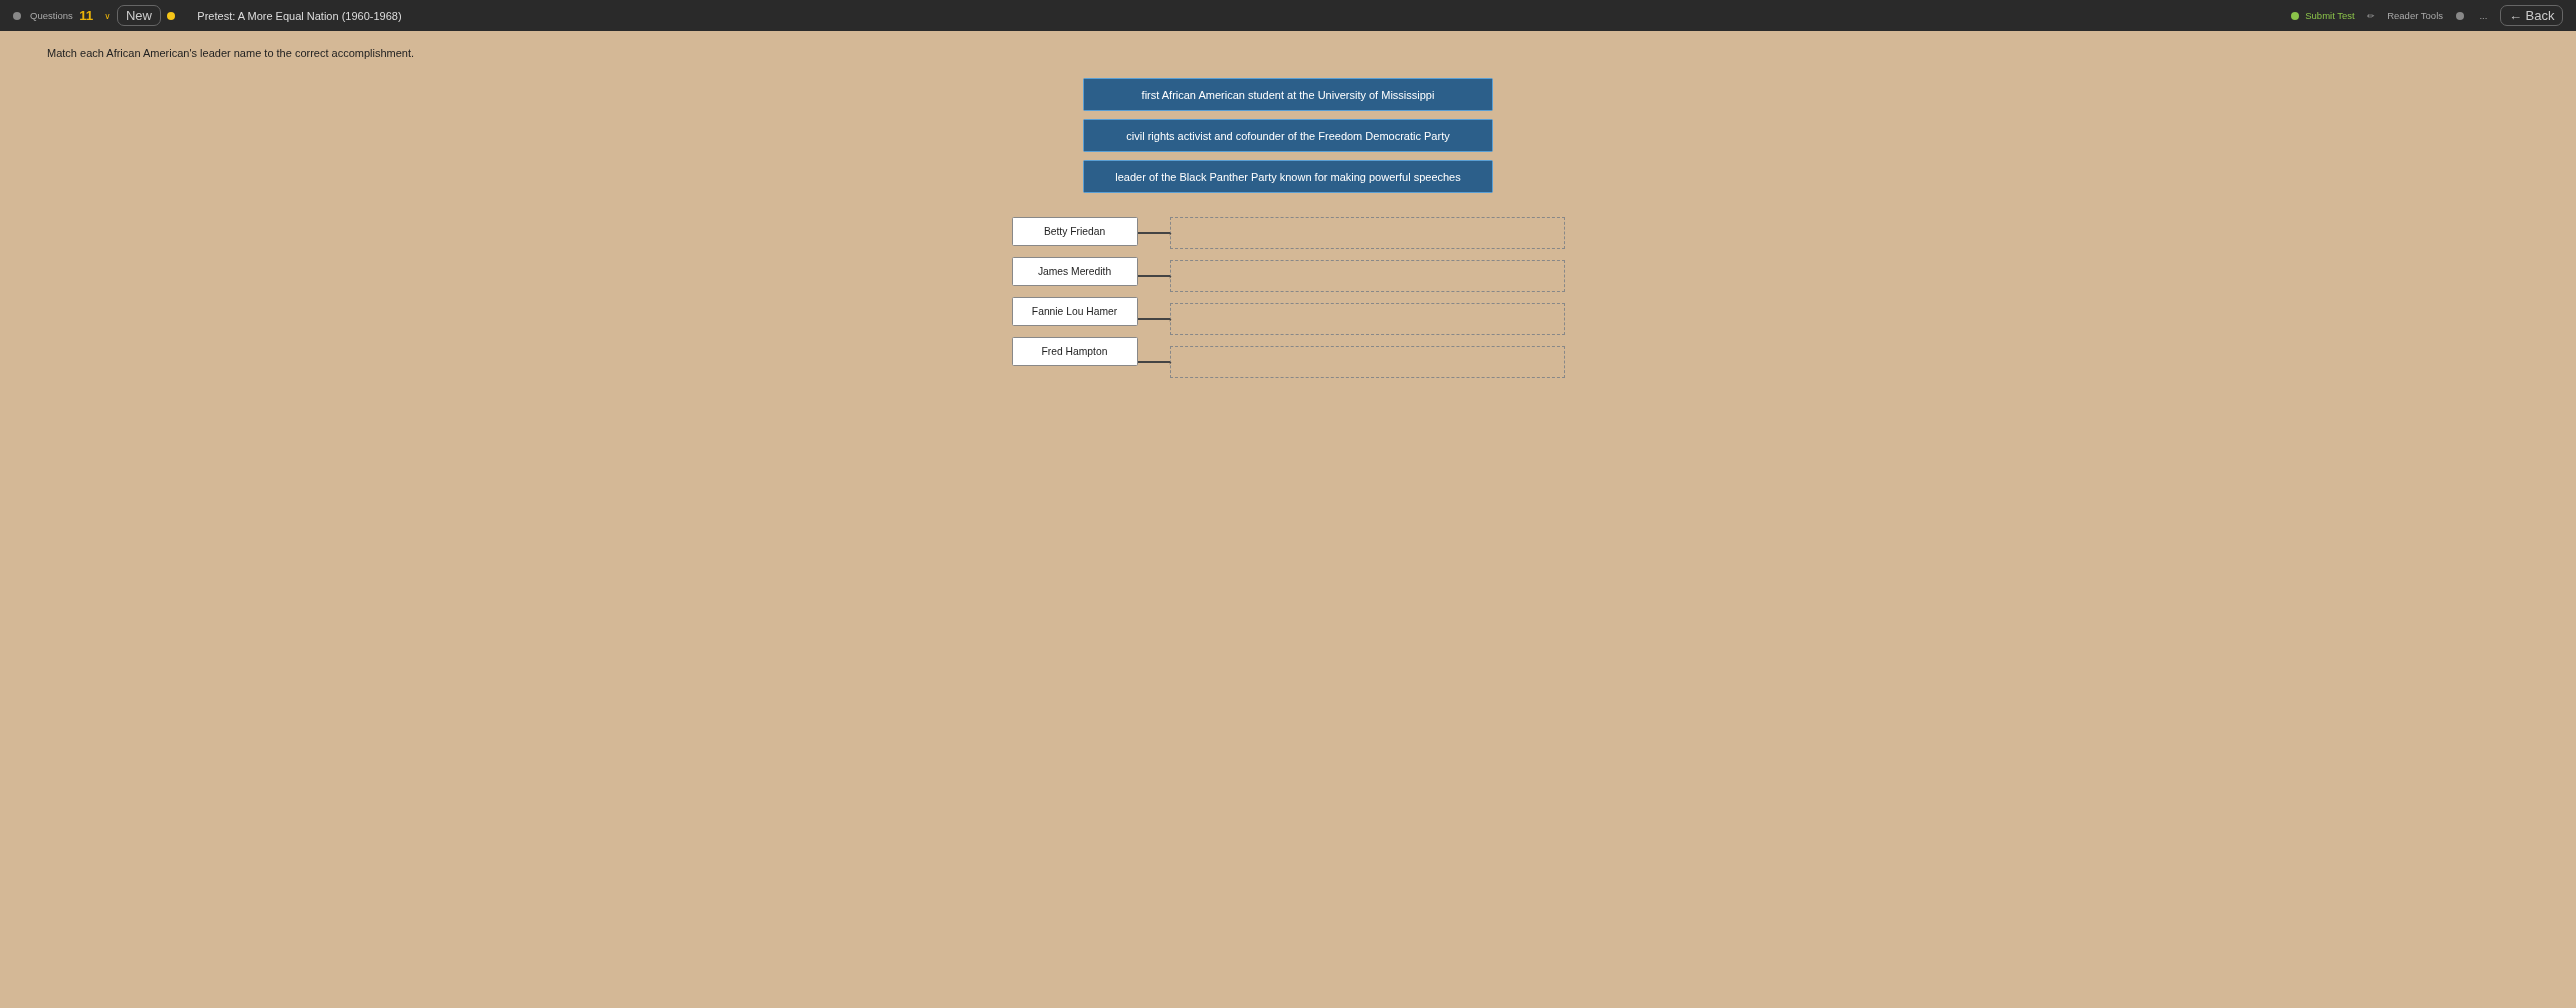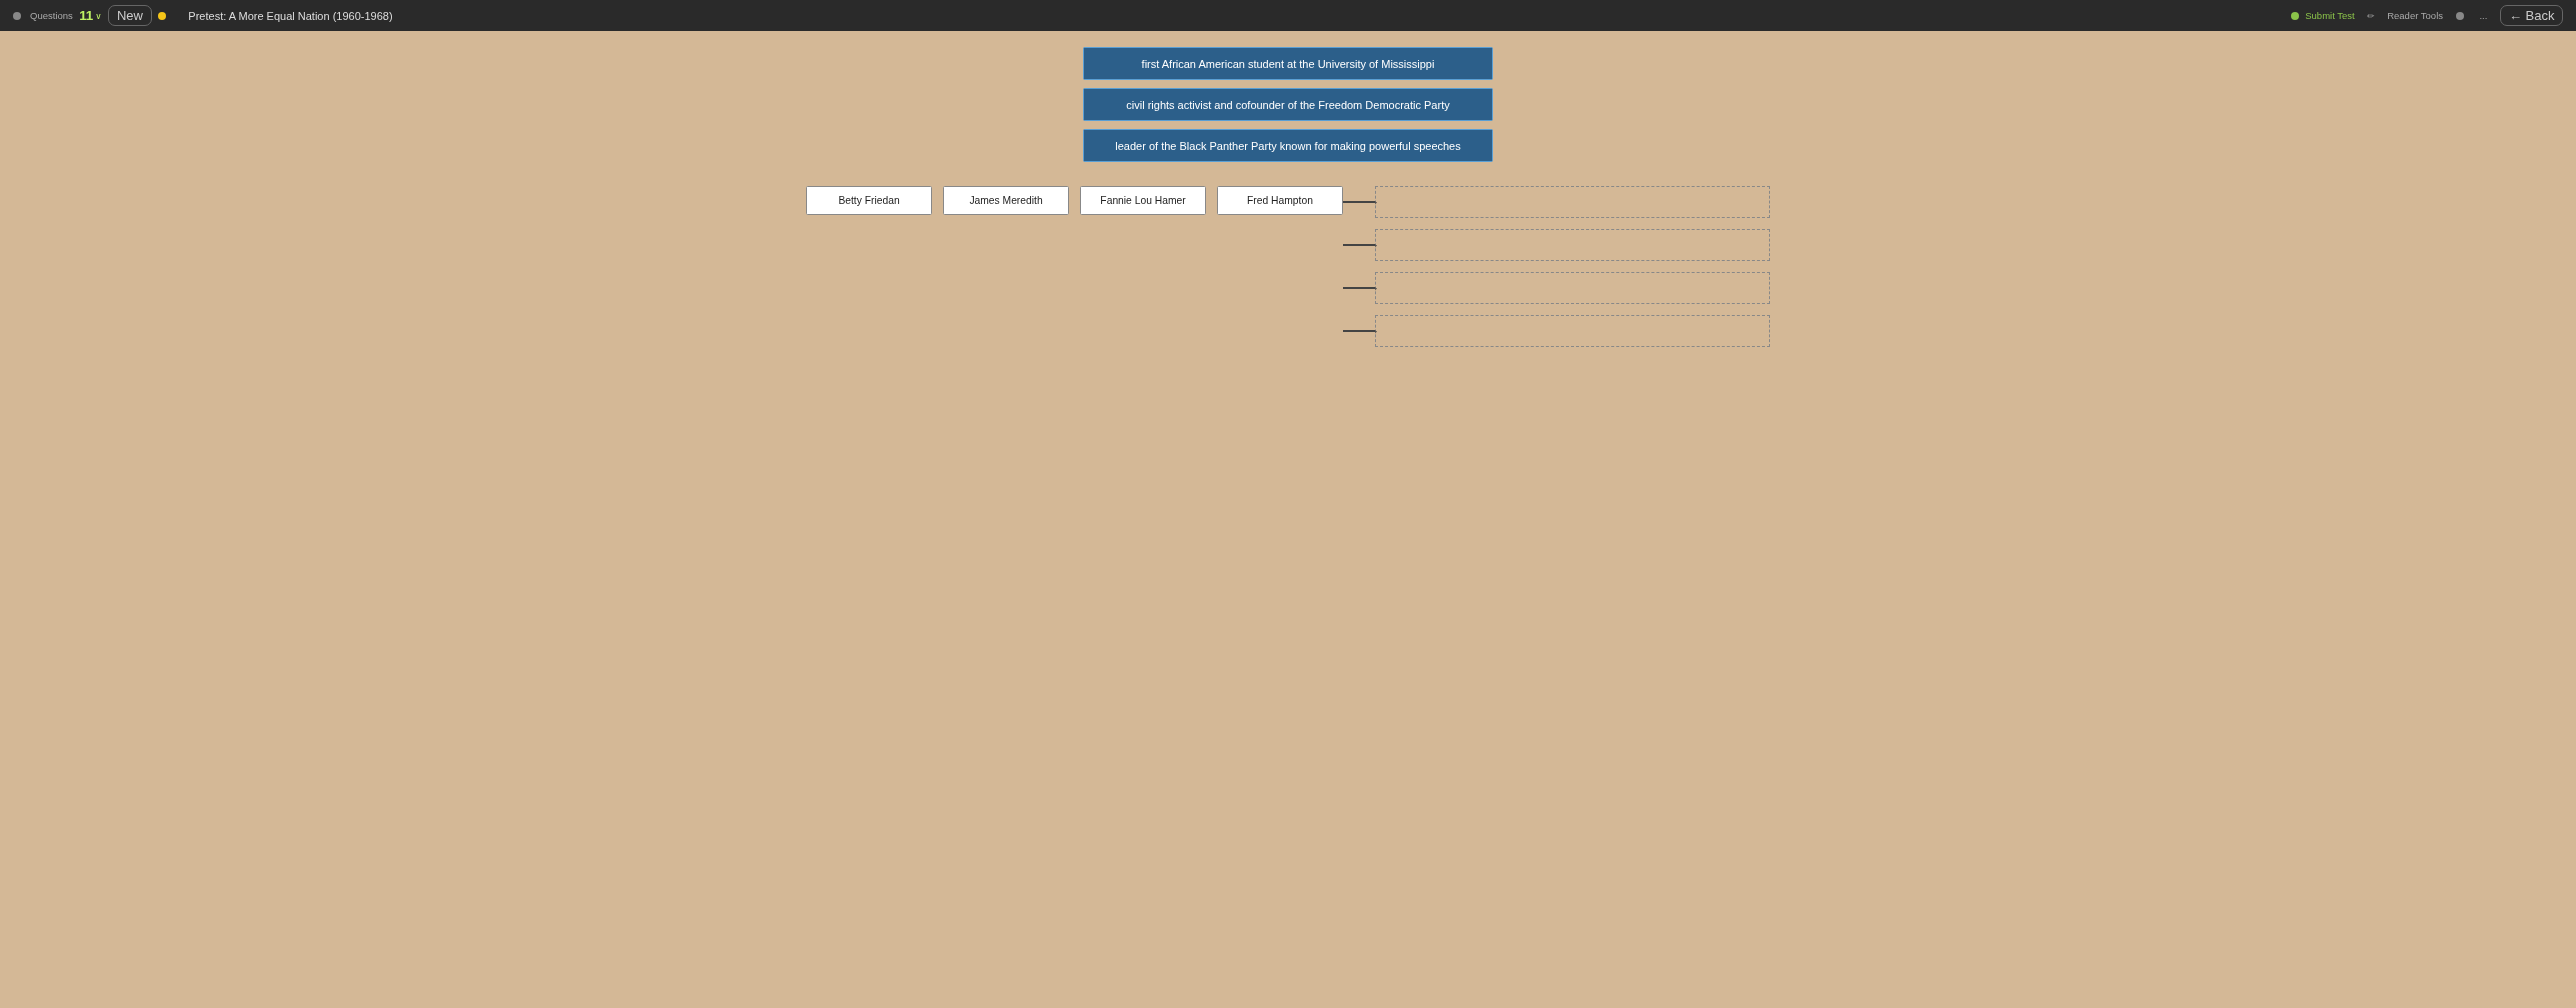--- a/index.html
+++ b/index.html
@@ -46,9 +46,9 @@
     .question-number {
       display: flex;
       align-items: center;
-      gap: 2px;
+      gap: 11px;
       font-size: 12px;
-      color: #bef264;
+      color: #eab308;
     }
 
     .question-number .num {

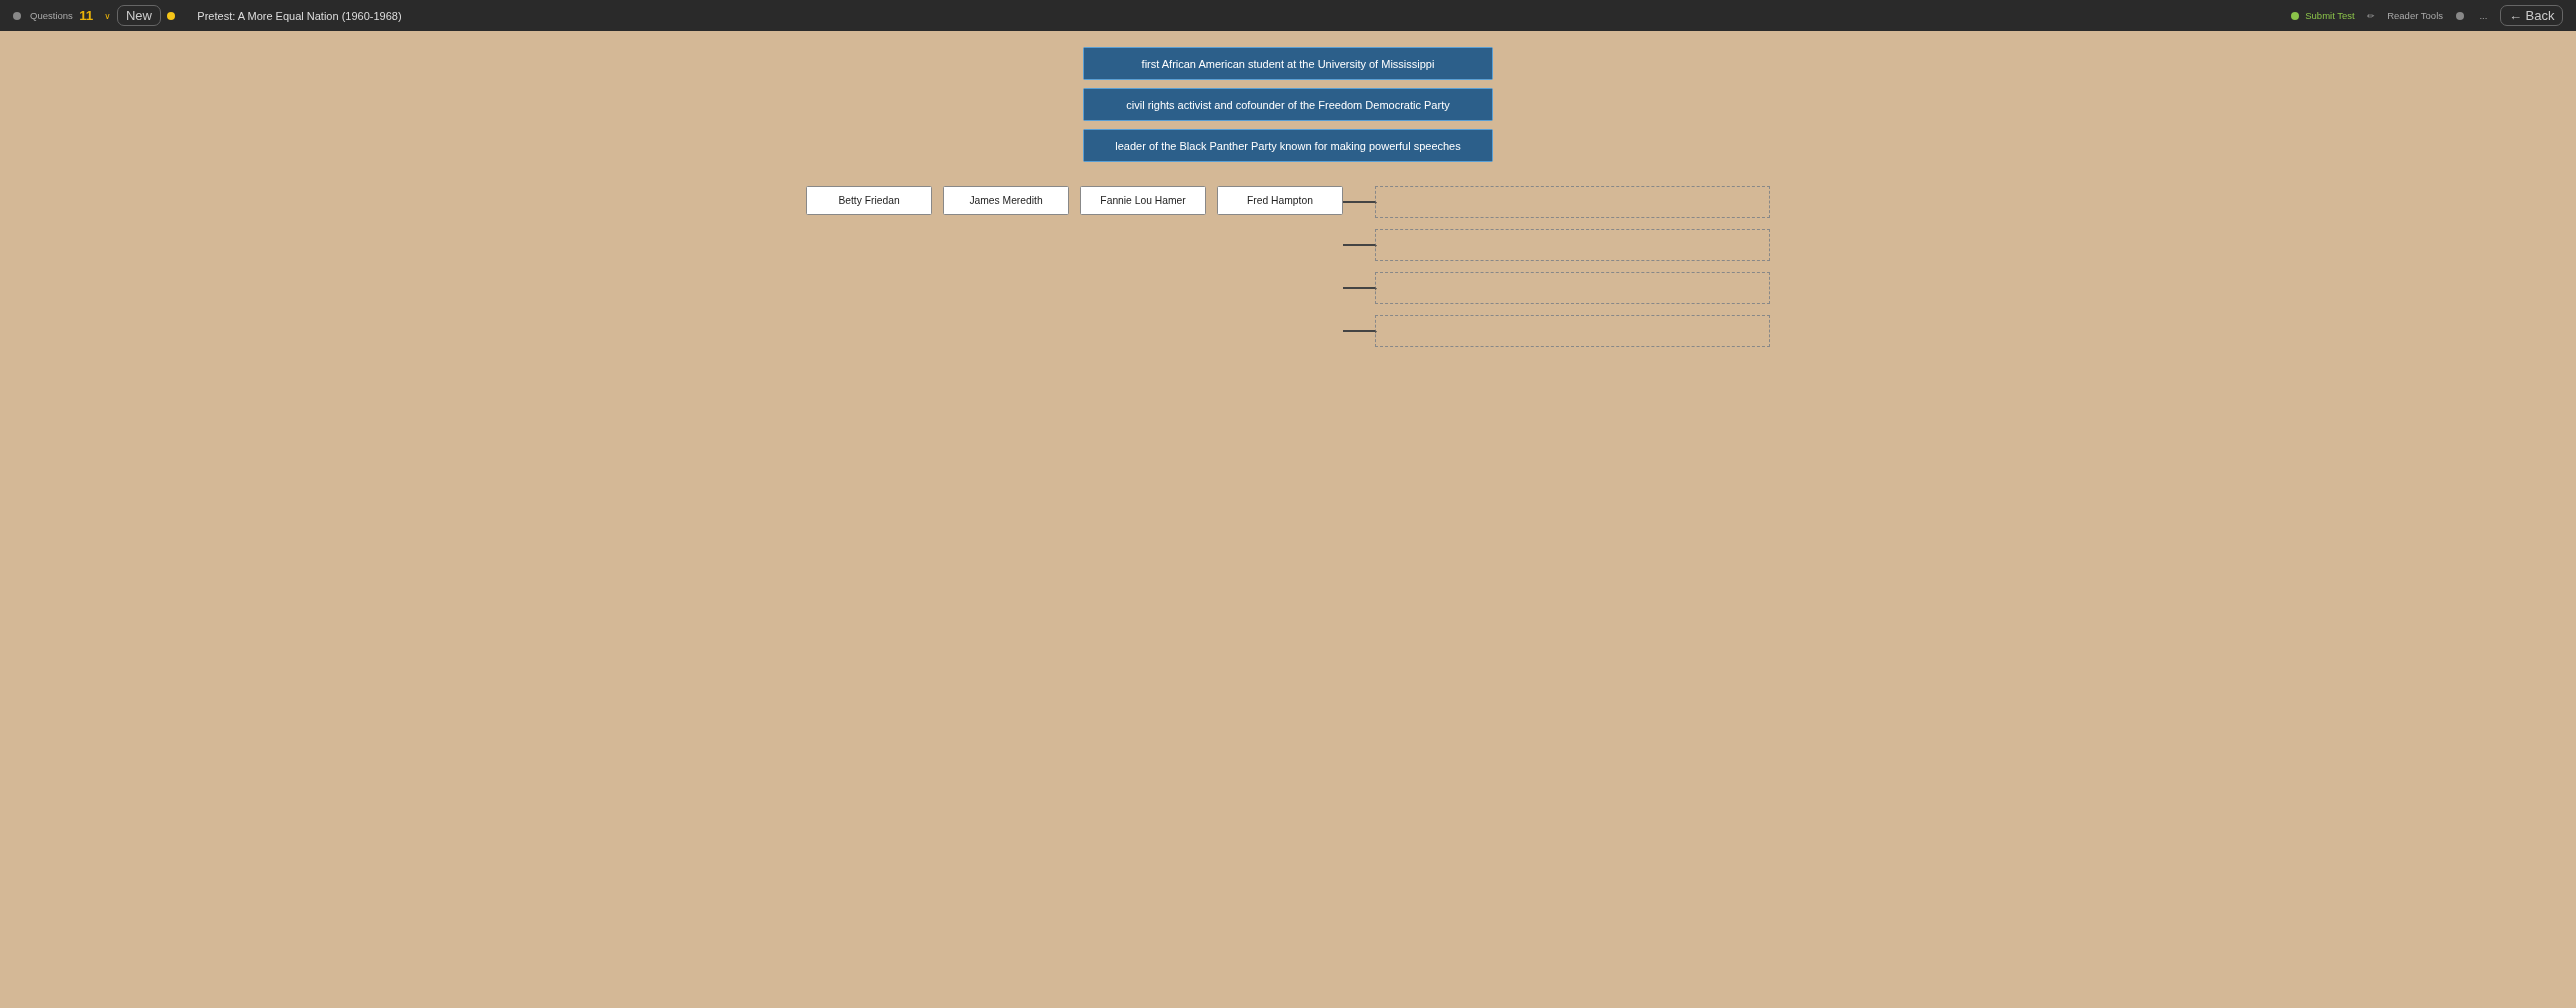--- a/index.html
+++ b/index.html
@@ -241,6 +241,7 @@
 
 <div class="main-content">
 
+  <p class="instructions">Match each African American's leader name to the correct accomplishment.</p>
 
   <div class="answer-boxes">
     <div class="answer-box">first African American student at the University of Mississippi</div>

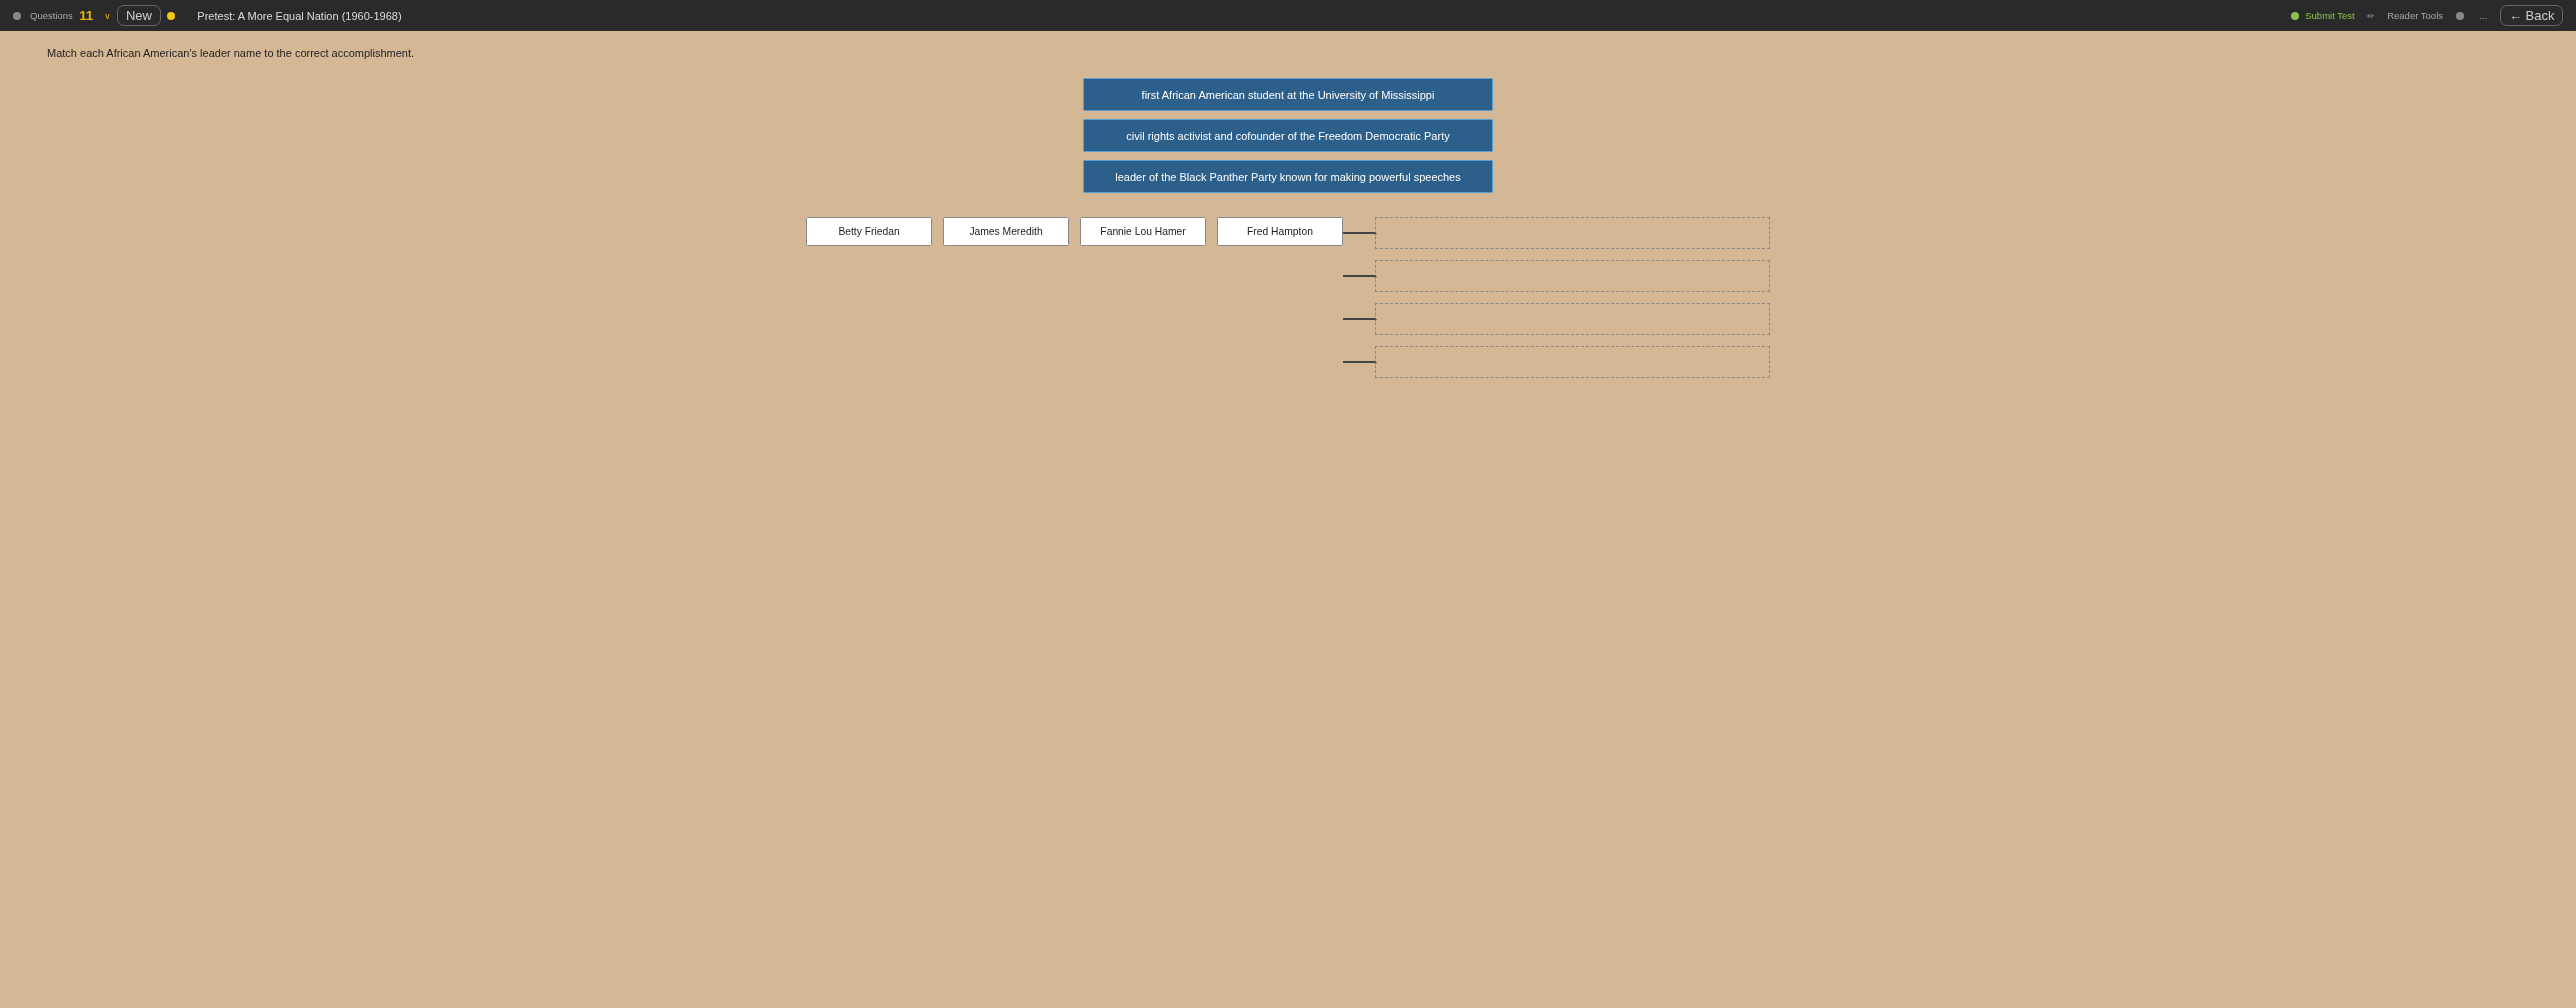--- a/index.html
+++ b/index.html
@@ -134,7 +134,7 @@
 
     .names-column {
       display: flex;
-      flex-direction: row;
+      flex-direction: column;
       gap: 11px;
       margin-right: 0;
     }

